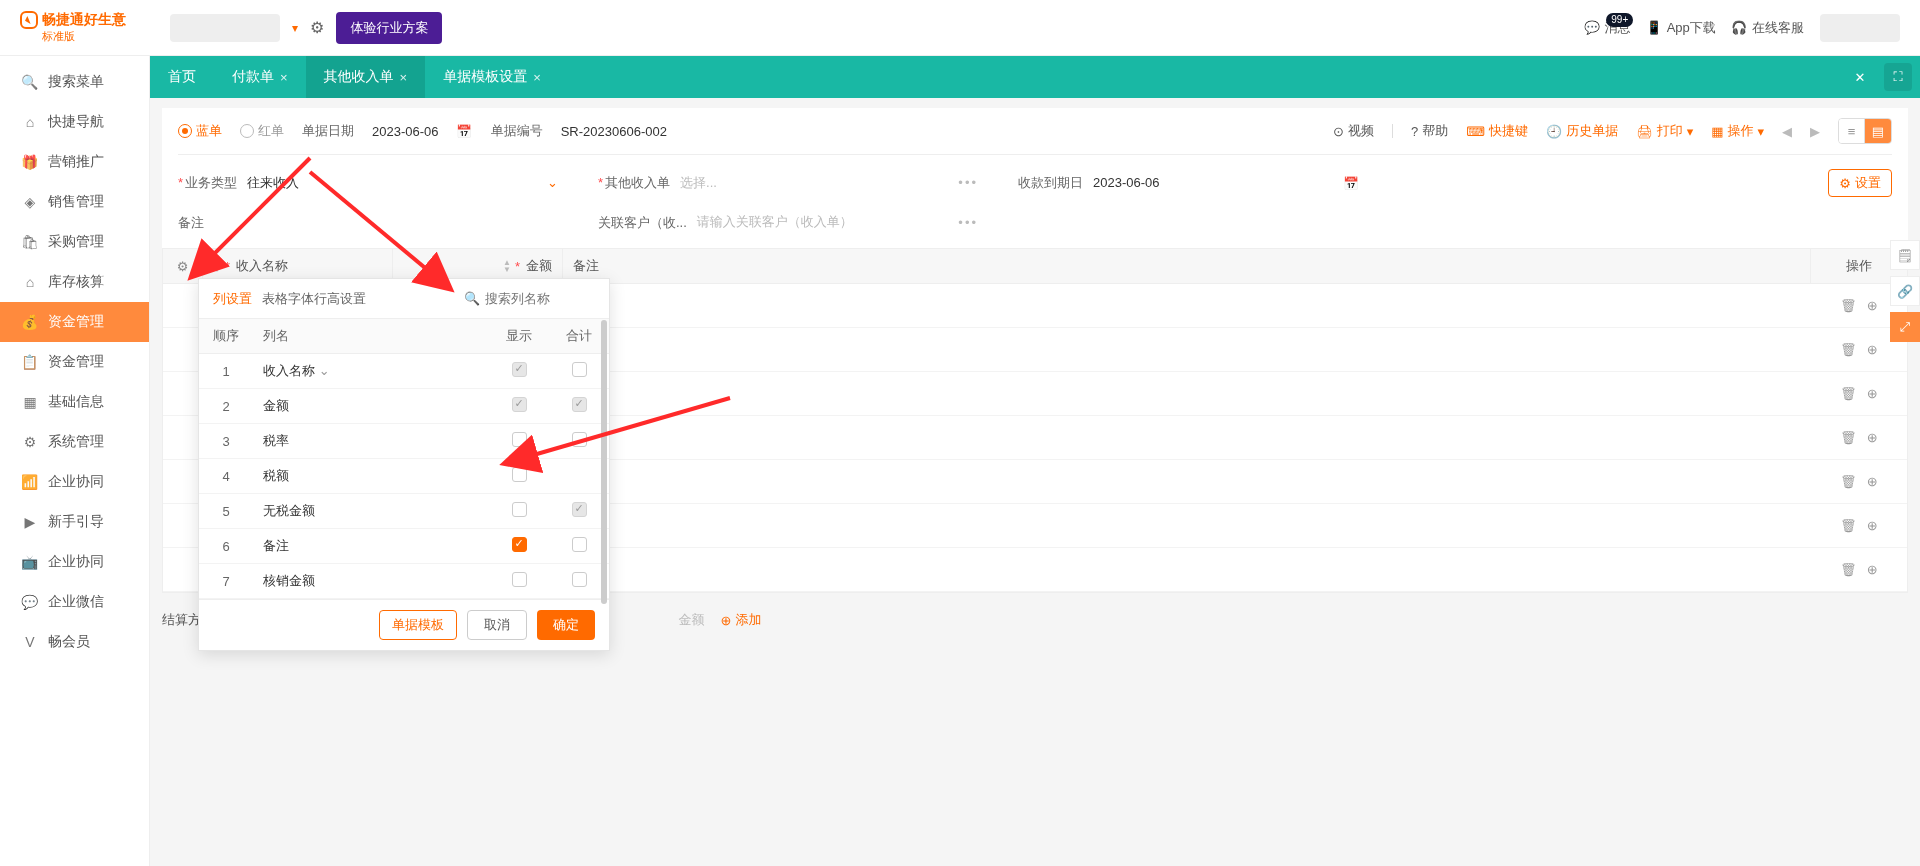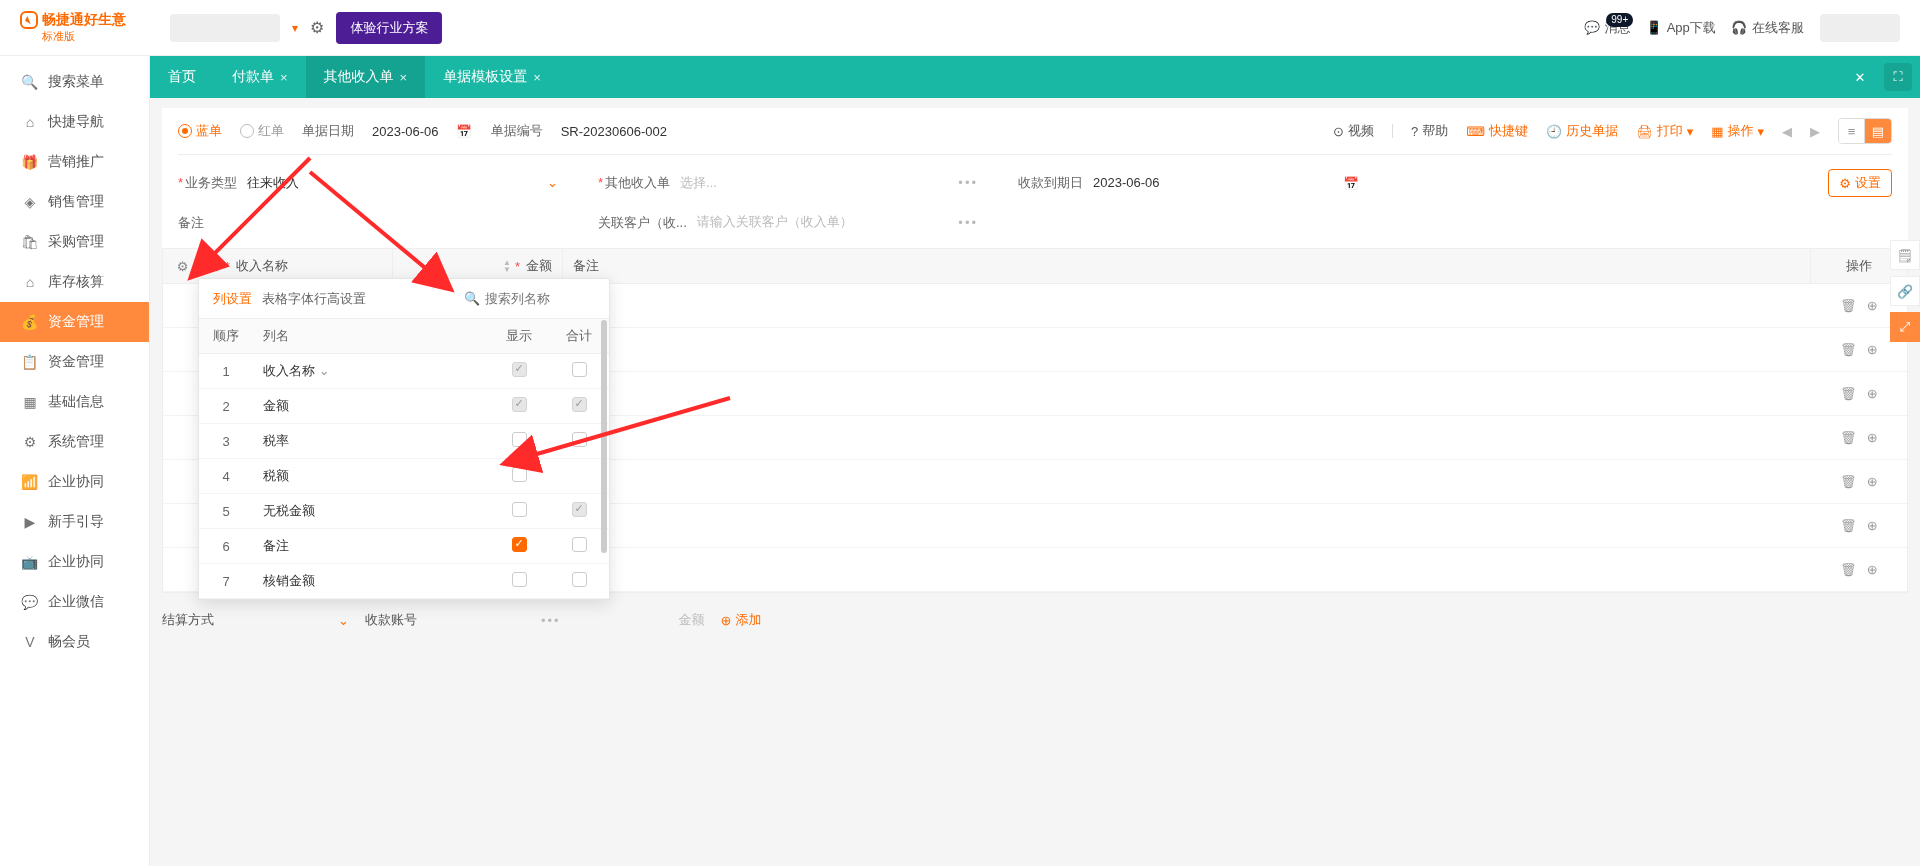--- a/index.html
+++ b/index.html
@@ -539,6 +539,11 @@
       </tbody>
   </table>
   <div class="scroll-hint"></div>
+  <div class="pop-footer">
+    <button class="btn-outline-o">单据模板</button>
+    <button class="btn-outline-g">取消</button>
+    <button class="btn-solid-o">确定</button>
+  </div>
 </div>
 
 <div class="arrow" style="top:158px;left:200px">

